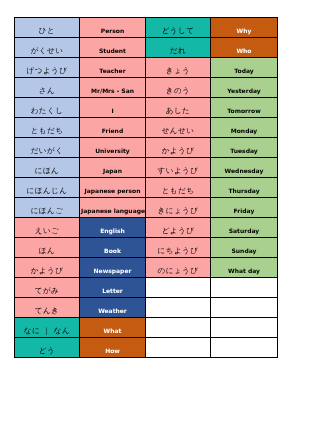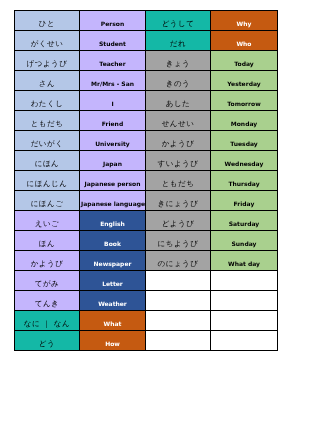--- a/index.html
+++ b/index.html
@@ -12,7 +12,7 @@
   #sheet{position:relative;width:300px;height:425px;}
   #vocab-table{
     position:absolute;
-    left:14px; top:10px;
+    left:14px; top:17px;
     width:263px;
     border-collapse:collapse;
     table-layout:fixed;

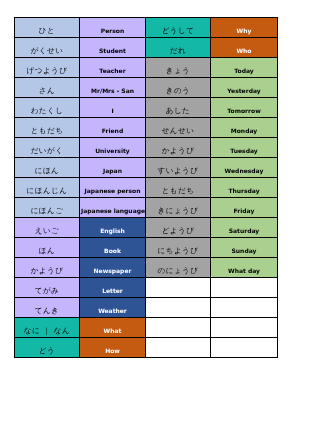--- a/index.html
+++ b/index.html
@@ -50,7 +50,7 @@
   .c-orange-light{background:#14b8a6;}
   .c-orange-dark{background:#c55a11;}
   .c-orange-dark .en{color:#ffffff;}
-  .c-green-light{background:#a3a3a3;}
+  .c-green-light{background:#fca5a5;}
   .c-green-mid{background:#a9d08e;}
   .c-white{background:#ffffff;}
   .empty-cell{background:#ffffff;}

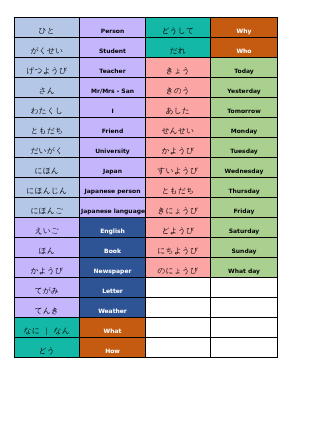--- a/index.html
+++ b/index.html
@@ -44,7 +44,7 @@
   }
   
   .c-blue-light{background:#b4c7e7;}
-  .c-blue-mid{background:#c4b5fd;}
+  .c-blue-mid{background:#fca5a5;}
   .c-blue-dark{background:#2e5496;color:#ffffff;}
   .c-blue-dark .en{color:#ffffff;}
   .c-orange-light{background:#14b8a6;}

